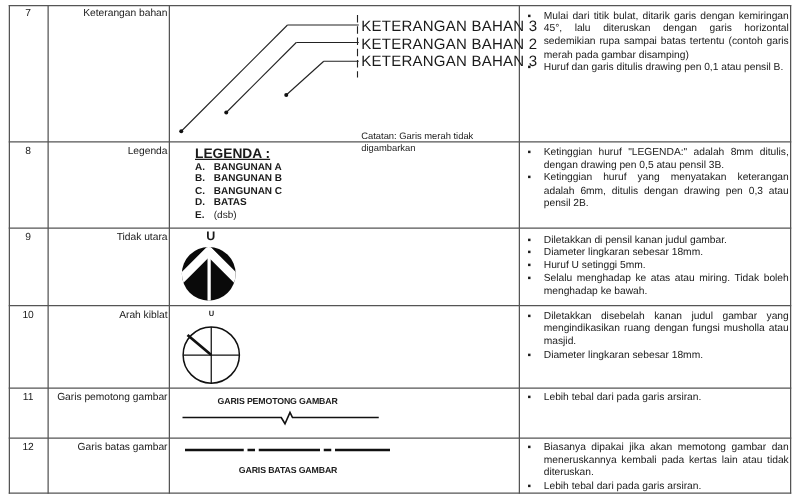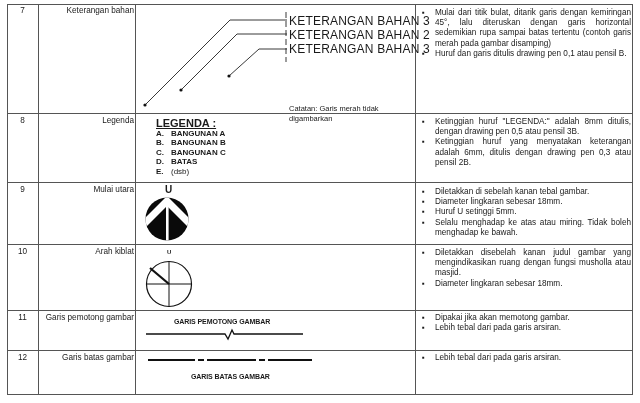--- a/index.html
+++ b/index.html
@@ -91,7 +91,7 @@
 
   <div>
     <div class="cell num" style="top:181px">9</div>
-    <div class="cell name" style="top:181px">Mulai utara</div>
+    <div class="cell name" style="top:181px">Tidak utara</div>
     <div style="position:absolute;left:158px;top:180px;font-size:10px;font-weight:bold;">U</div>
     <svg width="626" height="391">
       <defs>

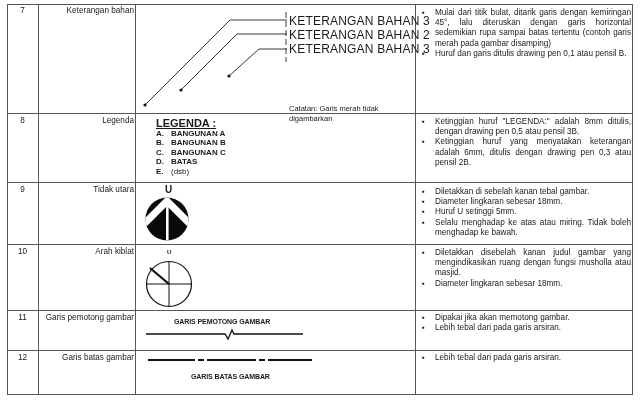--- a/index.html
+++ b/index.html
@@ -107,7 +107,7 @@
     </svg>
     <div class="cell desc" style="top:183px">
       <ul class="b">
-        <li>Diletakkan di sebelah kanan tebal gambar.</li>
+        <li>Diletakkan di pensil kanan judul gambar.</li>
         <li>Diameter lingkaran sebesar 18mm.</li>
         <li>Huruf U setinggi 5mm.</li>
         <li>Selalu menghadap ke atas atau miring. Tidak boleh menghadap ke bawah.</li>

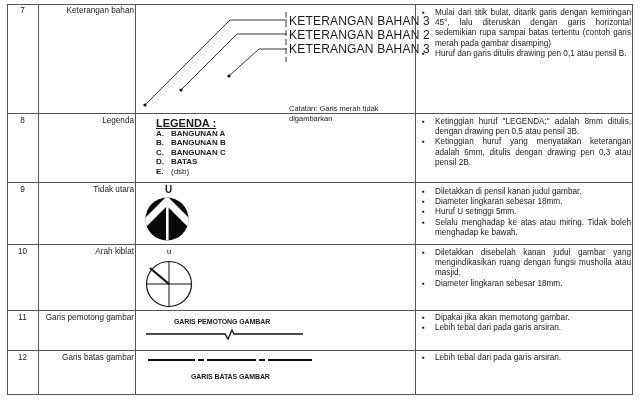--- a/index.html
+++ b/index.html
@@ -144,7 +144,6 @@
     </svg>
     <div class="cell desc" style="top:309px">
       <ul class="b">
-        <li>Dipakai jika akan memotong gambar.</li>
         <li>Lebih tebal dari pada garis arsiran.</li>
       </ul>
     </div>

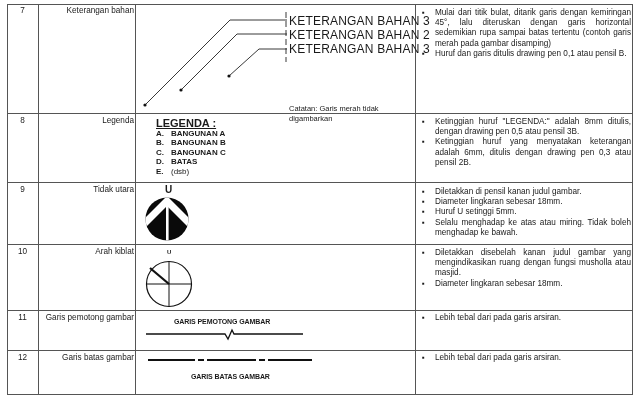--- a/index.html
+++ b/index.html
@@ -164,6 +164,7 @@
     <div class="draw-label" style="left:184px;top:369px">GARIS BATAS GAMBAR</div>
     <div class="cell desc" style="top:349px">
       <ul class="b">
+        <li>Biasanya dipakai jika akan memotong gambar dan meneruskannya kembali pada kertas lain atau tidak diteruskan.</li>
         <li>Lebih tebal dari pada garis arsiran.</li>
       </ul>
     </div>

